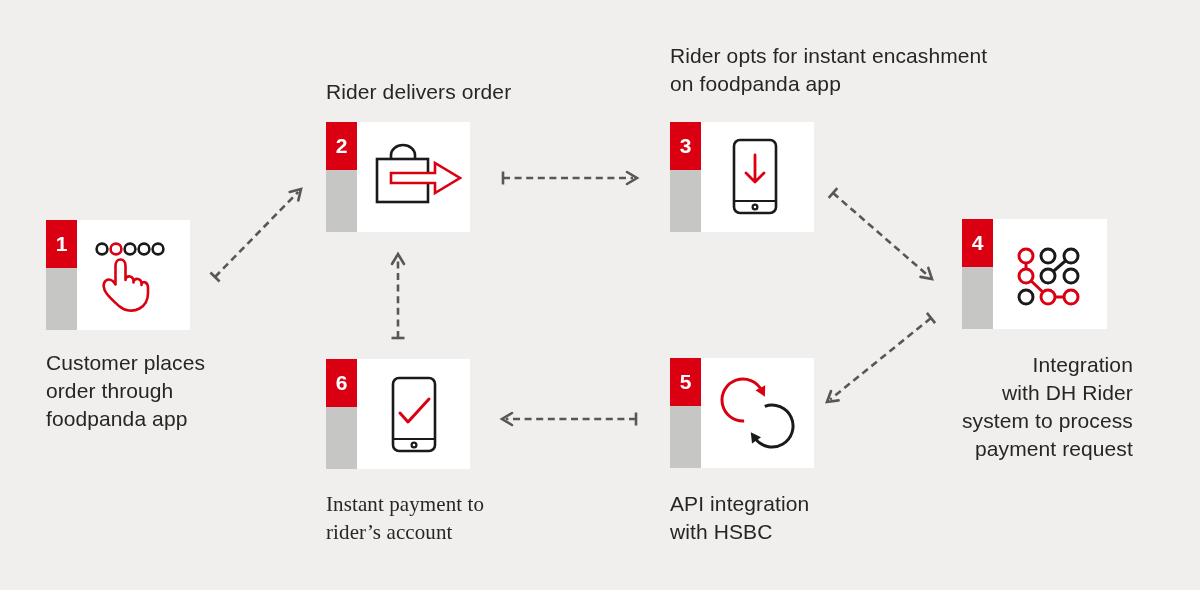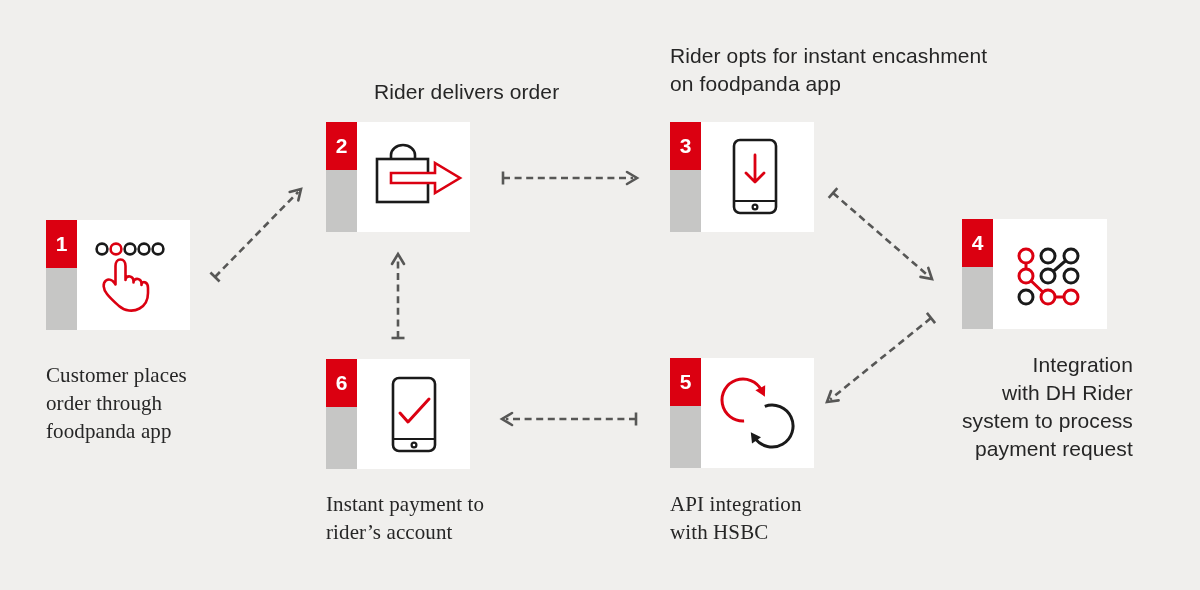--- a/index.html
+++ b/index.html
@@ -107,7 +107,7 @@
       </svg>
     </div>
   </div>
-  <div class="step-label" style="left:326px; top:78px;margin-left:48px;">Rider delivers order</div>
+  <div class="step-label" style="left:326px; top:78px;">Rider delivers order</div>
 
   <div class="card" style="left:670px; top:122px;">
     <div class="tab">

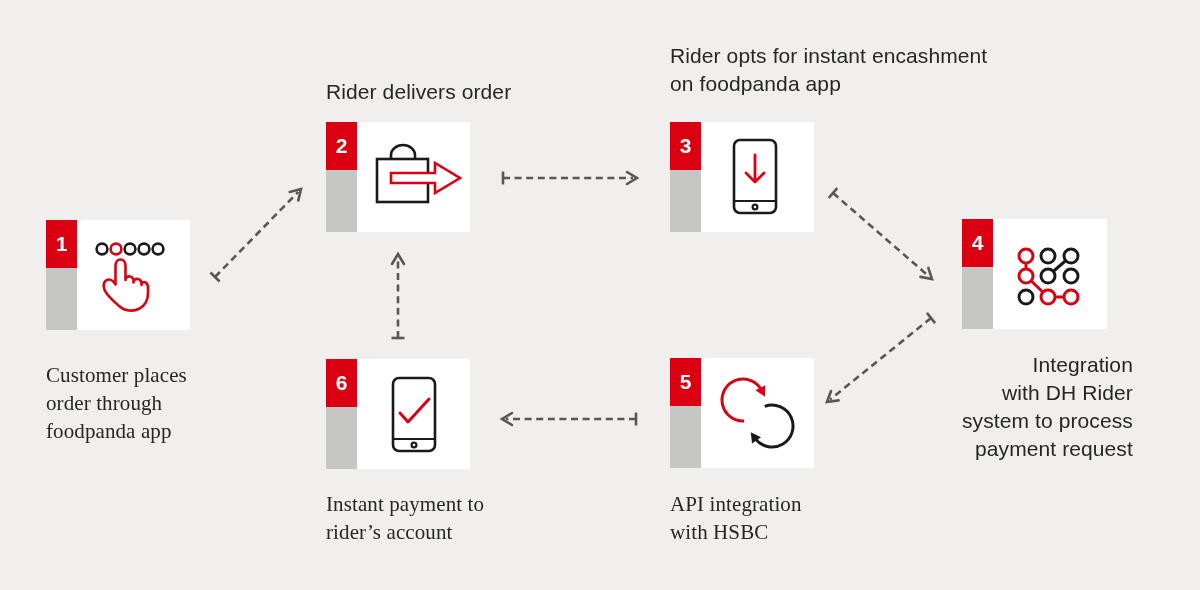--- a/index.html
+++ b/index.html
@@ -88,7 +88,7 @@
       </svg>
     </div>
   </div>
-  <div class="step-label" style="left:46px; top:361px;font-family:Liberation Serif, serif;">Customer places
+  <div class="step-label" style="left:46px; top:349px;">Customer places
 order through
 foodpanda app</div>
 

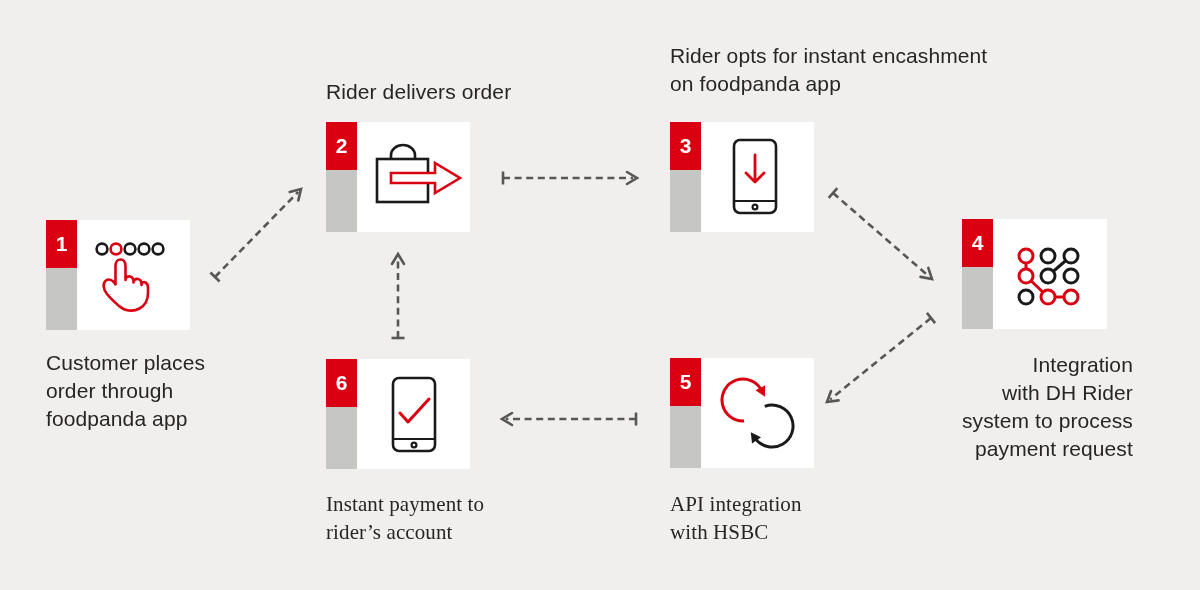--- a/index.html
+++ b/index.html
@@ -172,7 +172,7 @@
       </svg>
     </div>
   </div>
-  <div class="step-label" style="left:670px; top:490px;font-family:Liberation Serif, serif;">API integration
+  <div class="step-label" style="left:670px; top:490px;">API integration
 with HSBC</div>
 
   <div class="card" style="left:326px; top:359px;">

